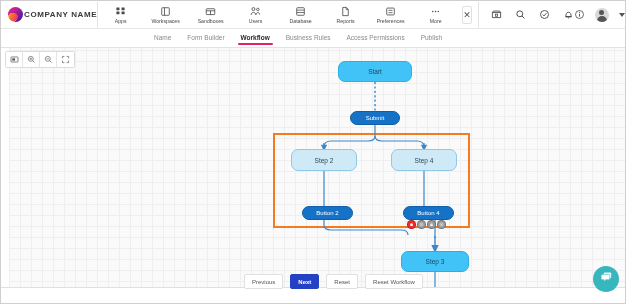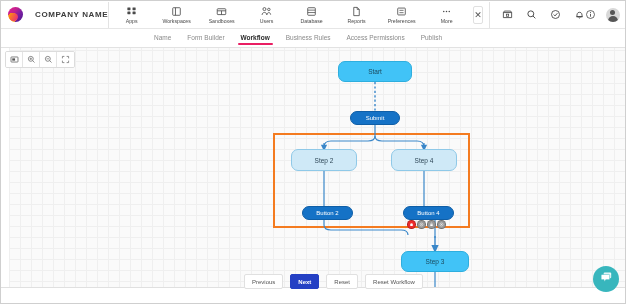--- a/index.html
+++ b/index.html
@@ -26,7 +26,7 @@
     display: flex; align-items: center;
   }
   .brand {
-    display: flex; align-items: center; gap: 12px;
+    display: flex; align-items: center; gap: 1px;
     padding-left: 7px; width: 160px; height: 28px;
   }
   .brand-logo {

